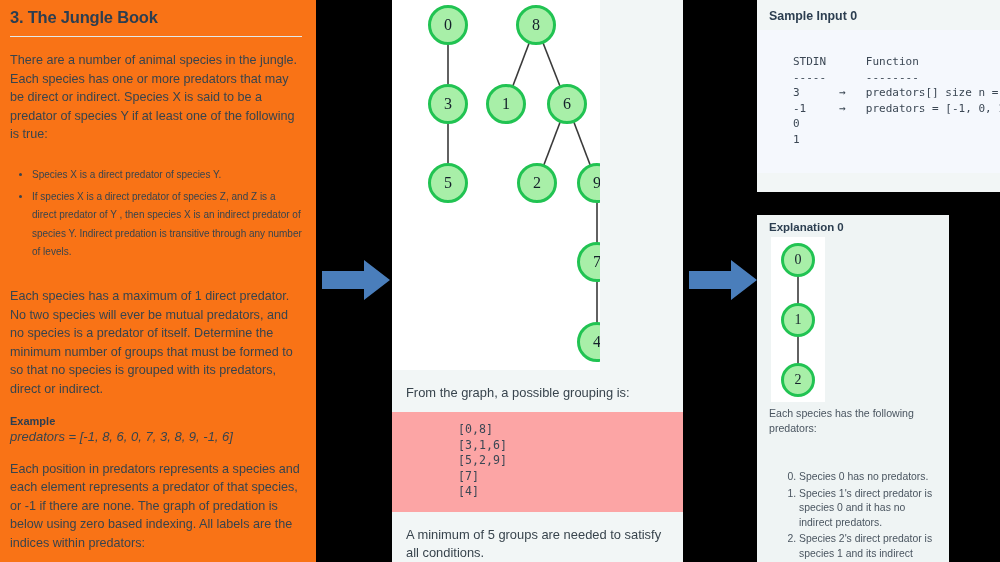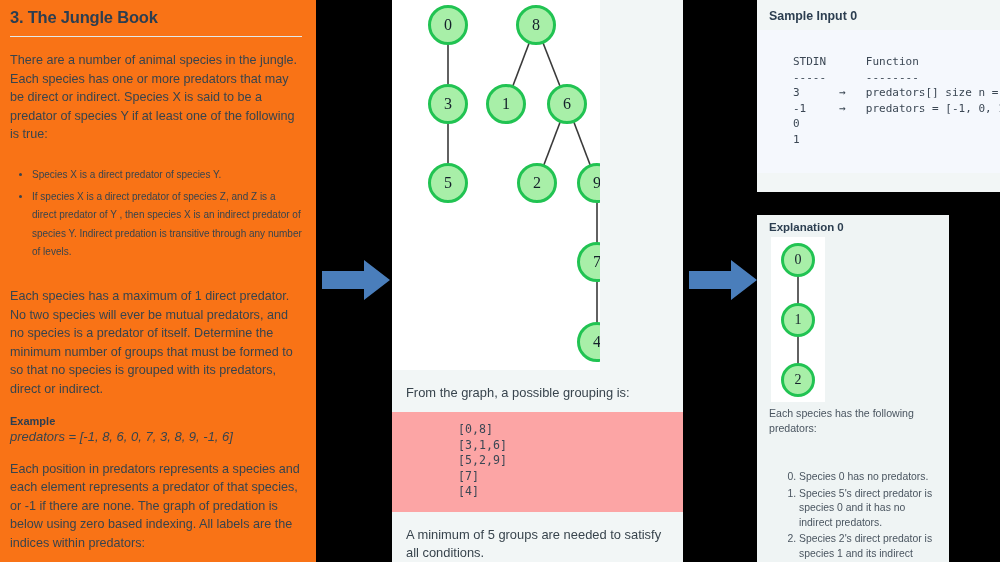--- a/index.html
+++ b/index.html
@@ -322,7 +322,7 @@
   <div style="height:18px"></div>
   <ol class="exp-list" start="0">
     <li>Species 0 has no predators.</li>
-    <li>Species 5's direct predator is species 0 and it has no indirect predators.</li>
+    <li>Species 1's direct predator is species 0 and it has no indirect predators.</li>
     <li>Species 2's direct predator is species 1 and its indirect predator is species 0.</li>
   </ol>
   <div style="height:22px"></div>

